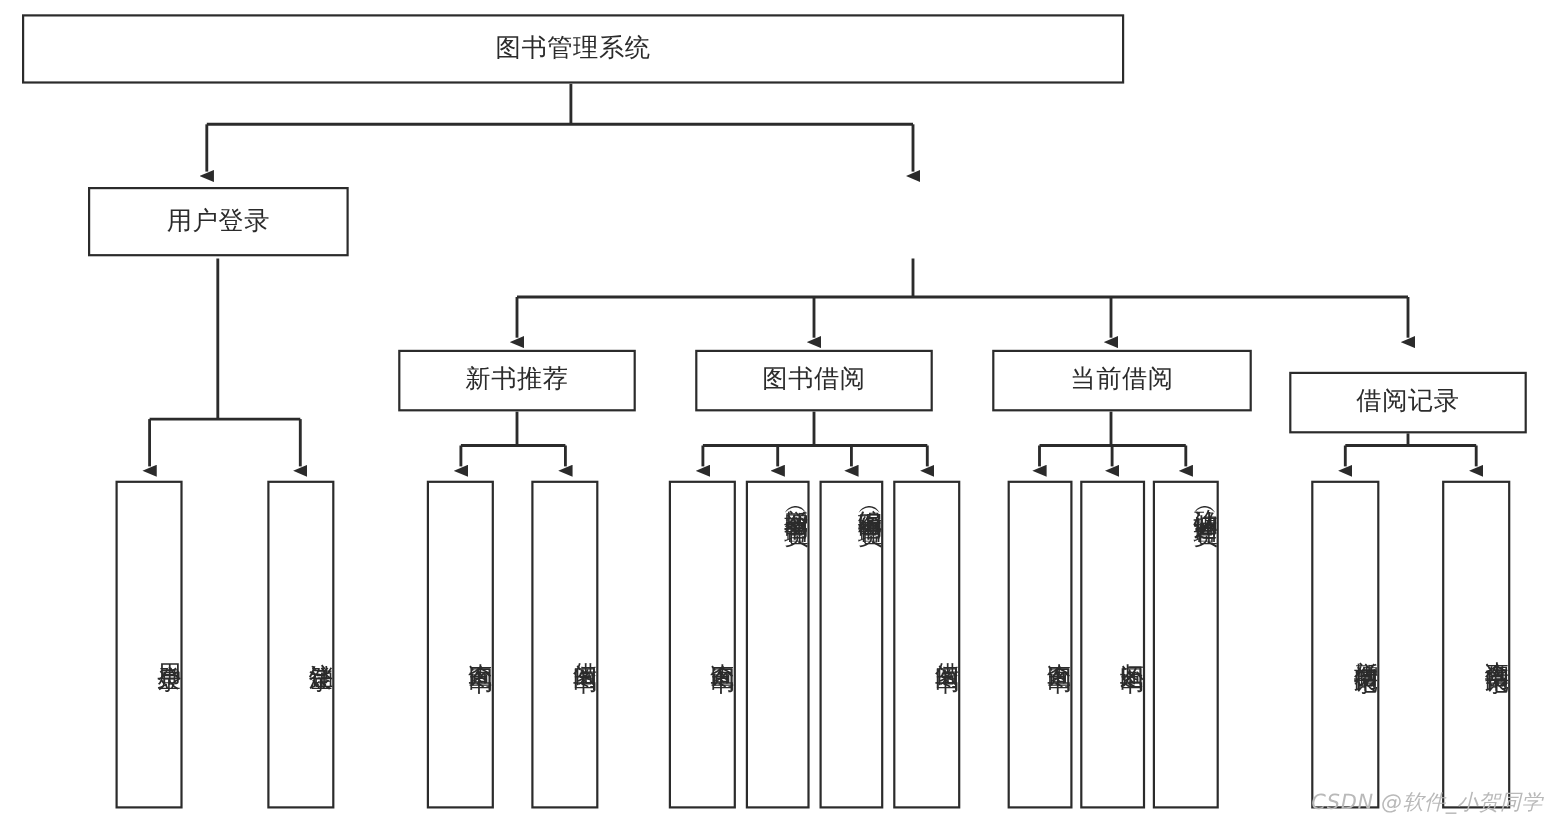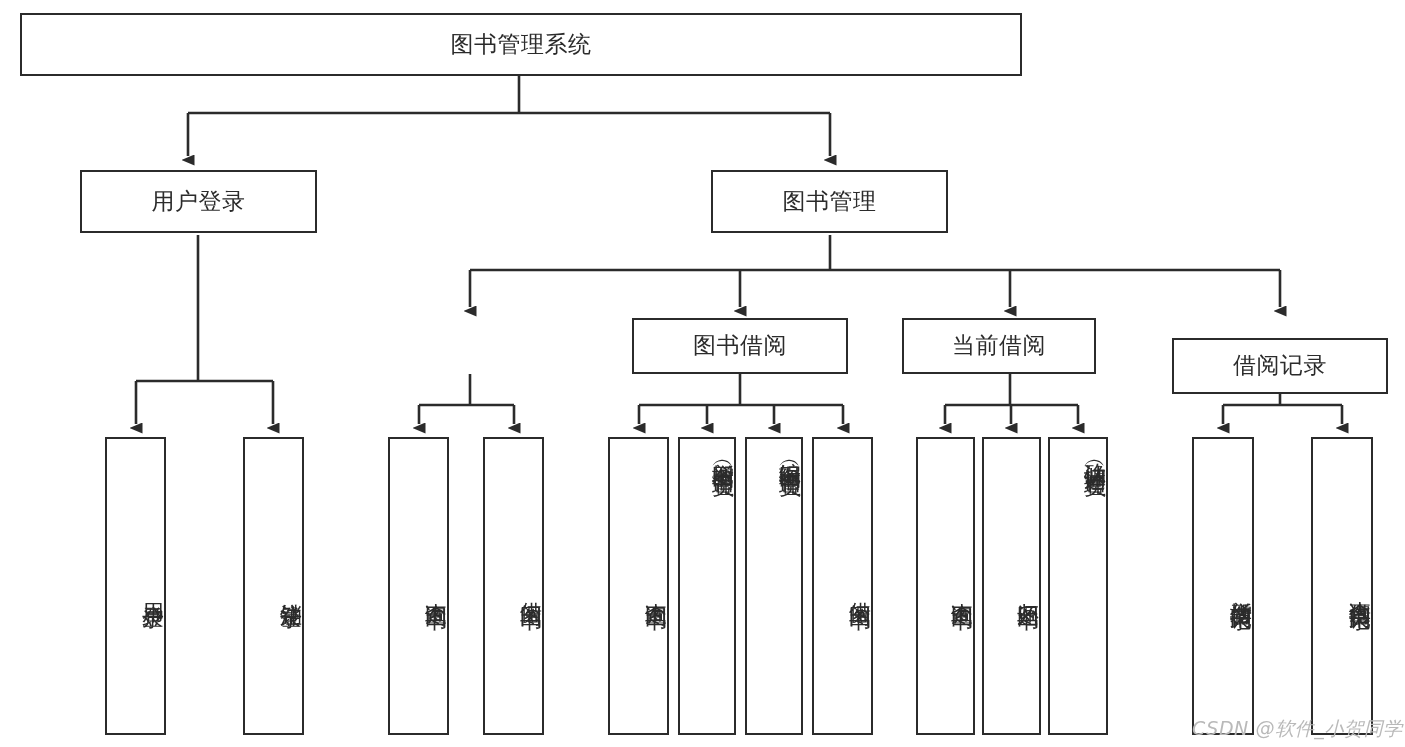--- a/index.html
+++ b/index.html
@@ -133,9 +133,6 @@
   <div class="node h" style="left:80px; top:170px; width:237px; height:63px;">
     <span class="node-label">用户登录</span>
   </div>
-  <div class="node h" style="left:711px; top:170px; width:237px; height:63px;">
-    <span class="node-label">图书管理</span>
-  </div>
 
   <div class="node h" style="left:632px; top:318px; width:216px; height:56px;">
     <span class="node-label">图书借阅</span>

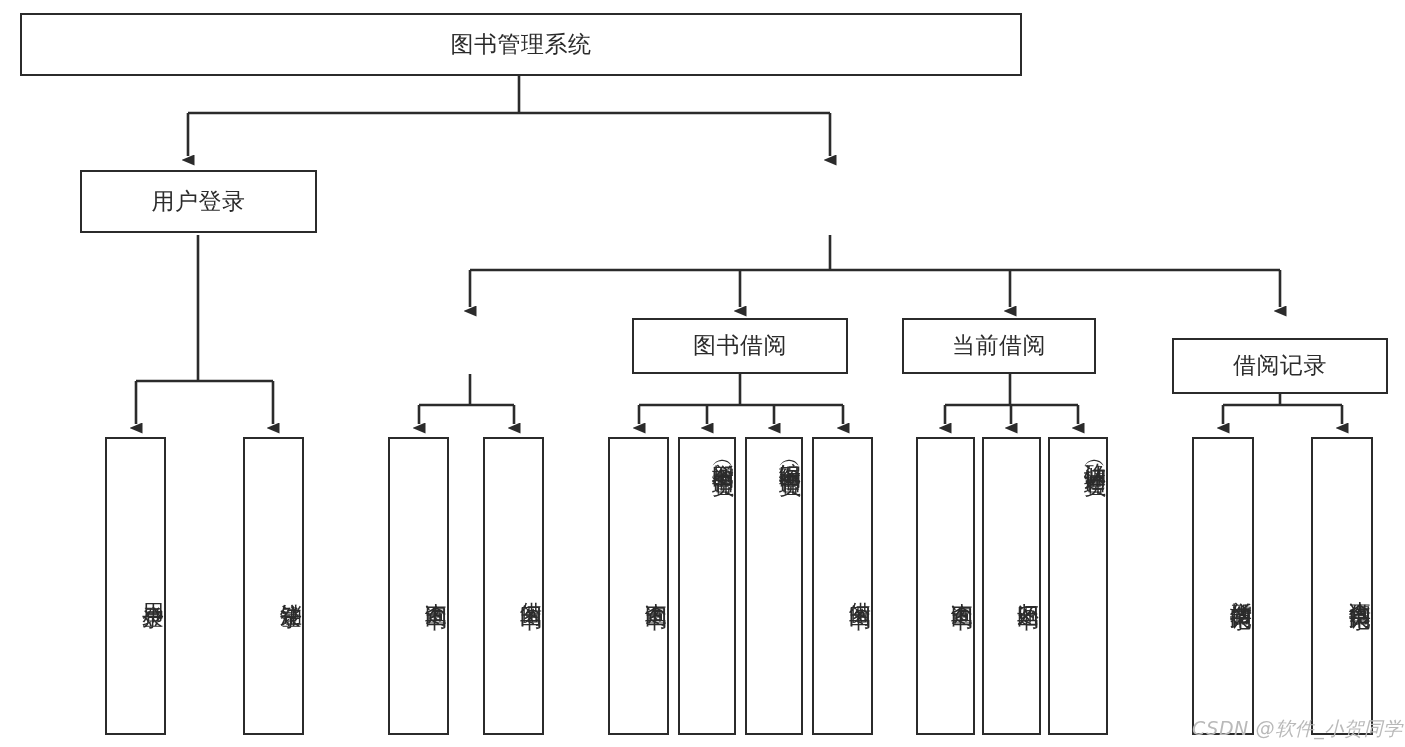--- a/index.html
+++ b/index.html
@@ -134,6 +134,9 @@
     <span class="node-label">用户登录</span>
   </div>
 
+  <div class="node h" style="left:362px; top:318px; width:216px; height:56px;">
+    <span class="node-label">新书推荐</span>
+  </div>
   <div class="node h" style="left:632px; top:318px; width:216px; height:56px;">
     <span class="node-label">图书借阅</span>
   </div>

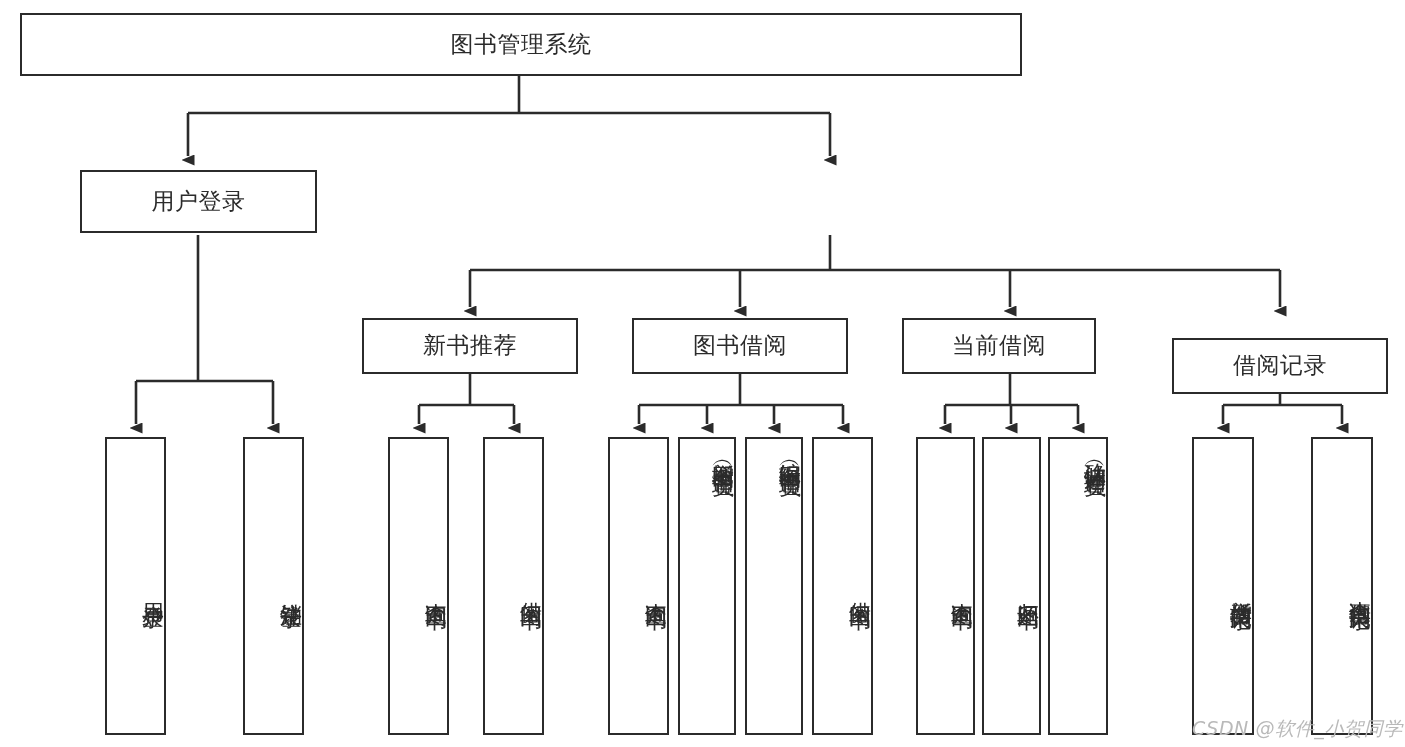--- a/index.html
+++ b/index.html
@@ -140,7 +140,7 @@
   <div class="node h" style="left:632px; top:318px; width:216px; height:56px;">
     <span class="node-label">图书借阅</span>
   </div>
-  <div class="node h" style="left:902px; top:318px; width:194px; height:56px;">
+  <div class="node h" style="left:902px; top:318px; width:236px; height:56px;">
     <span class="node-label">当前借阅</span>
   </div>
   <div class="node h" style="left:1172px; top:318px; width:216px; height:56px;margin-top:20px;">

